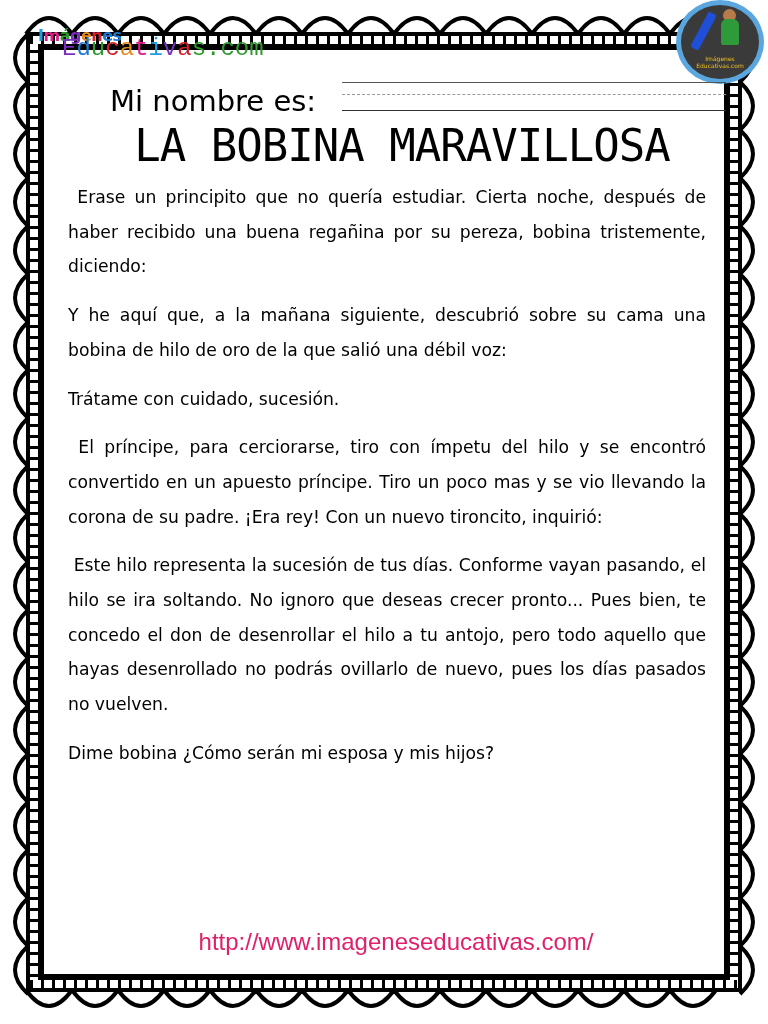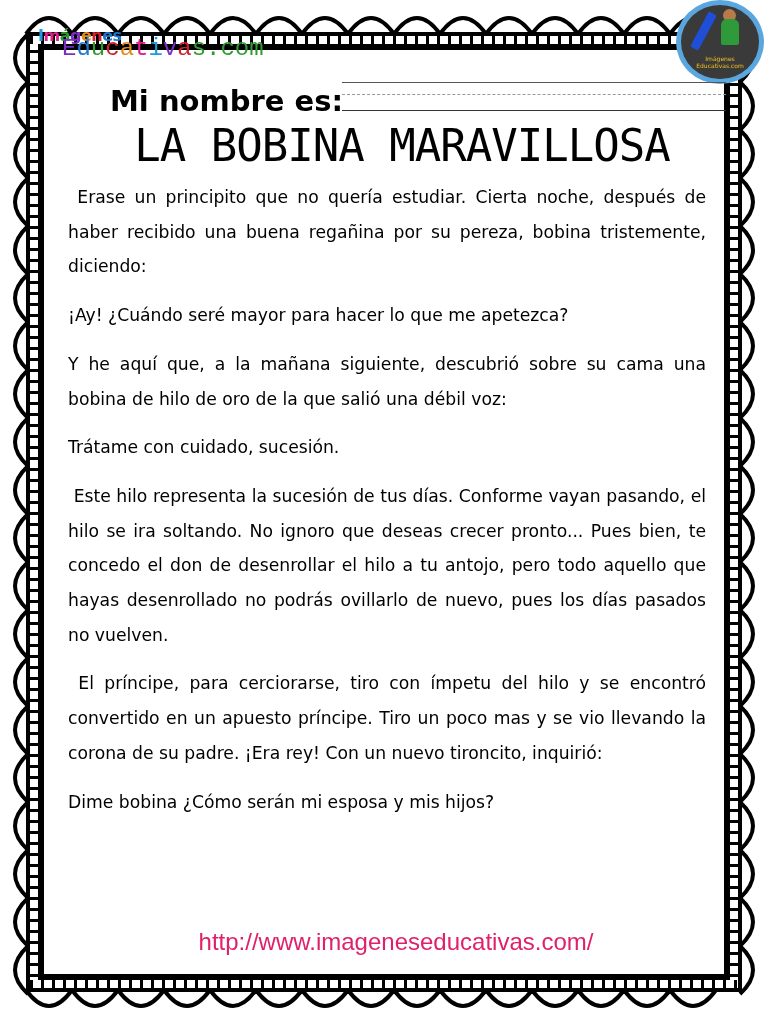--- a/index.html
+++ b/index.html
@@ -54,7 +54,7 @@
     .badge-head { position: absolute; left: 42px; top: 4px; width: 13px; height: 13px; background: #b77a4a; border-radius: 50%; }
     .badge-text { position: absolute; left: 6px; top: 50px; width: 66px; font-size: 6px; line-height: 7px; color: #f0c020; text-align: center; }
 
-    .name-row { position: absolute; left: 110px; top: 84px; display: flex; align-items: flex-start; font-weight: bold; }
+    .name-row { position: absolute; left: 110px; top: 84px; display: flex; align-items: flex-start; }
     .name-label { font-size: 29px; line-height: 34px; font-family: "DejaVu Sans", sans-serif; }
     .name-lines { position: absolute; left: 342px; top: 82px; width: 384px; height: 32px; }
     .name-line { position: absolute; left: 0; right: 0; height: 0; }

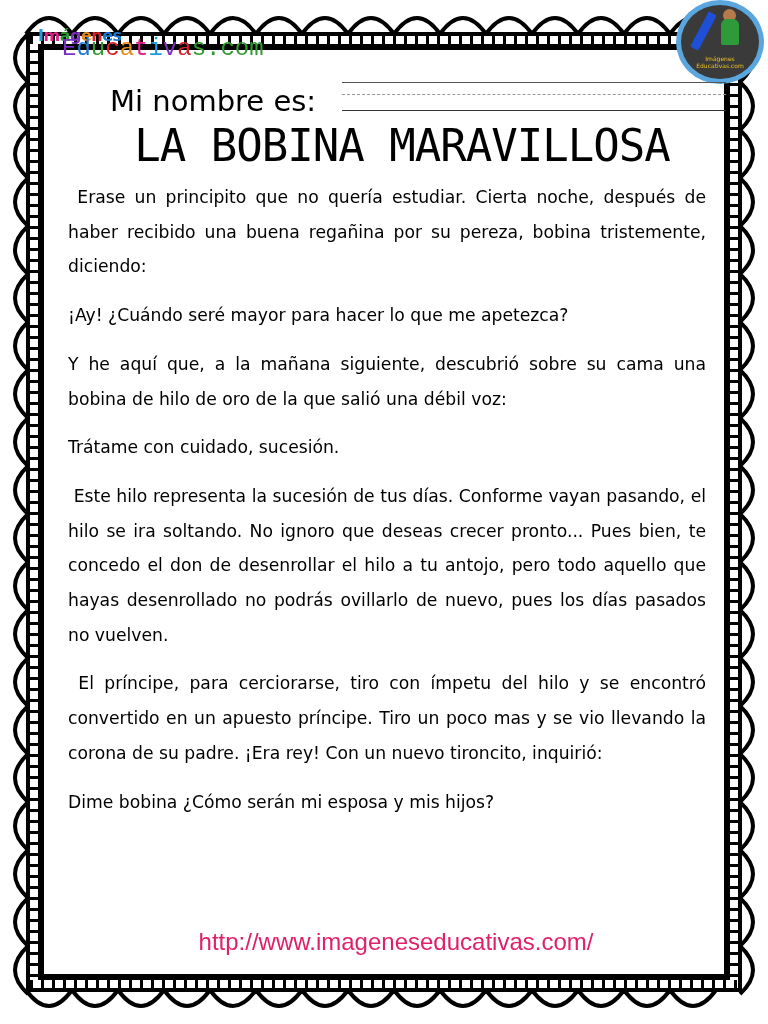--- a/index.html
+++ b/index.html
@@ -129,7 +129,6 @@
 
 <div class="story" id="story">
   <p class="para indent">Erase un principito que no quería estudiar. Cierta noche, después de haber recibido una buena regañina por su pereza, bobina tristemente, diciendo:</p>
-  <p class="para">¡Ay! ¿Cuándo seré mayor para hacer lo que me apetezca?</p>
   <p class="para">Y he aquí que, a la mañana siguiente, descubrió sobre su cama una bobina de hilo de oro de la que salió una débil voz:</p>
   <p class="para">Trátame con cuidado, sucesión.</p>
   <p class="para indent">Este hilo representa la sucesión de tus días. Conforme vayan pasando, el hilo se ira soltando. No ignoro que deseas crecer pronto... Pues bien, te concedo el don de desenrollar el hilo a tu antojo, pero todo aquello que hayas desenrollado no podrás ovillarlo de nuevo, pues los días pasados no vuelven.</p>

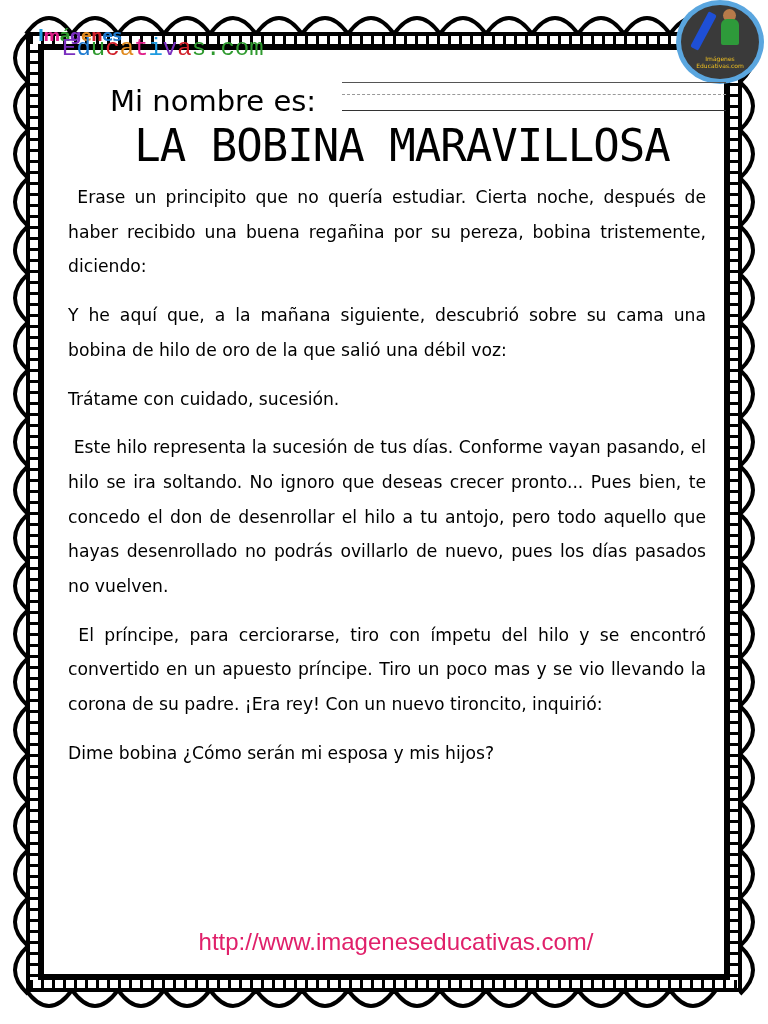--- a/index.html
+++ b/index.html
@@ -131,8 +131,8 @@
   <p class="para indent">Erase un principito que no quería estudiar. Cierta noche, después de haber recibido una buena regañina por su pereza, bobina tristemente, diciendo:</p>
   <p class="para">Y he aquí que, a la mañana siguiente, descubrió sobre su cama una bobina de hilo de oro de la que salió una débil voz:</p>
   <p class="para">Trátame con cuidado, sucesión.</p>
+  <p class="para indent">El príncipe, para cerciorarse, tiro con ímpetu del hilo y se encontró convertido en un apuesto príncipe. Tiro un poco mas y se vio llevando la corona de su padre. ¡Era rey! Con un nuevo tironcito, inquirió:</p>
   <p class="para indent">Este hilo representa la sucesión de tus días. Conforme vayan pasando, el hilo se ira soltando. No ignoro que deseas crecer pronto... Pues bien, te concedo el don de desenrollar el hilo a tu antojo, pero todo aquello que hayas desenrollado no podrás ovillarlo de nuevo, pues los días pasados no vuelven.</p>
-  <p class="para indent">El príncipe, para cerciorarse, tiro con ímpetu del hilo y se encontró convertido en un apuesto príncipe. Tiro un poco mas y se vio llevando la corona de su padre. ¡Era rey! Con un nuevo tironcito, inquirió:</p>
   <p class="para">Dime bobina ¿Cómo serán mi esposa y mis hijos?</p>
 </div>
 

